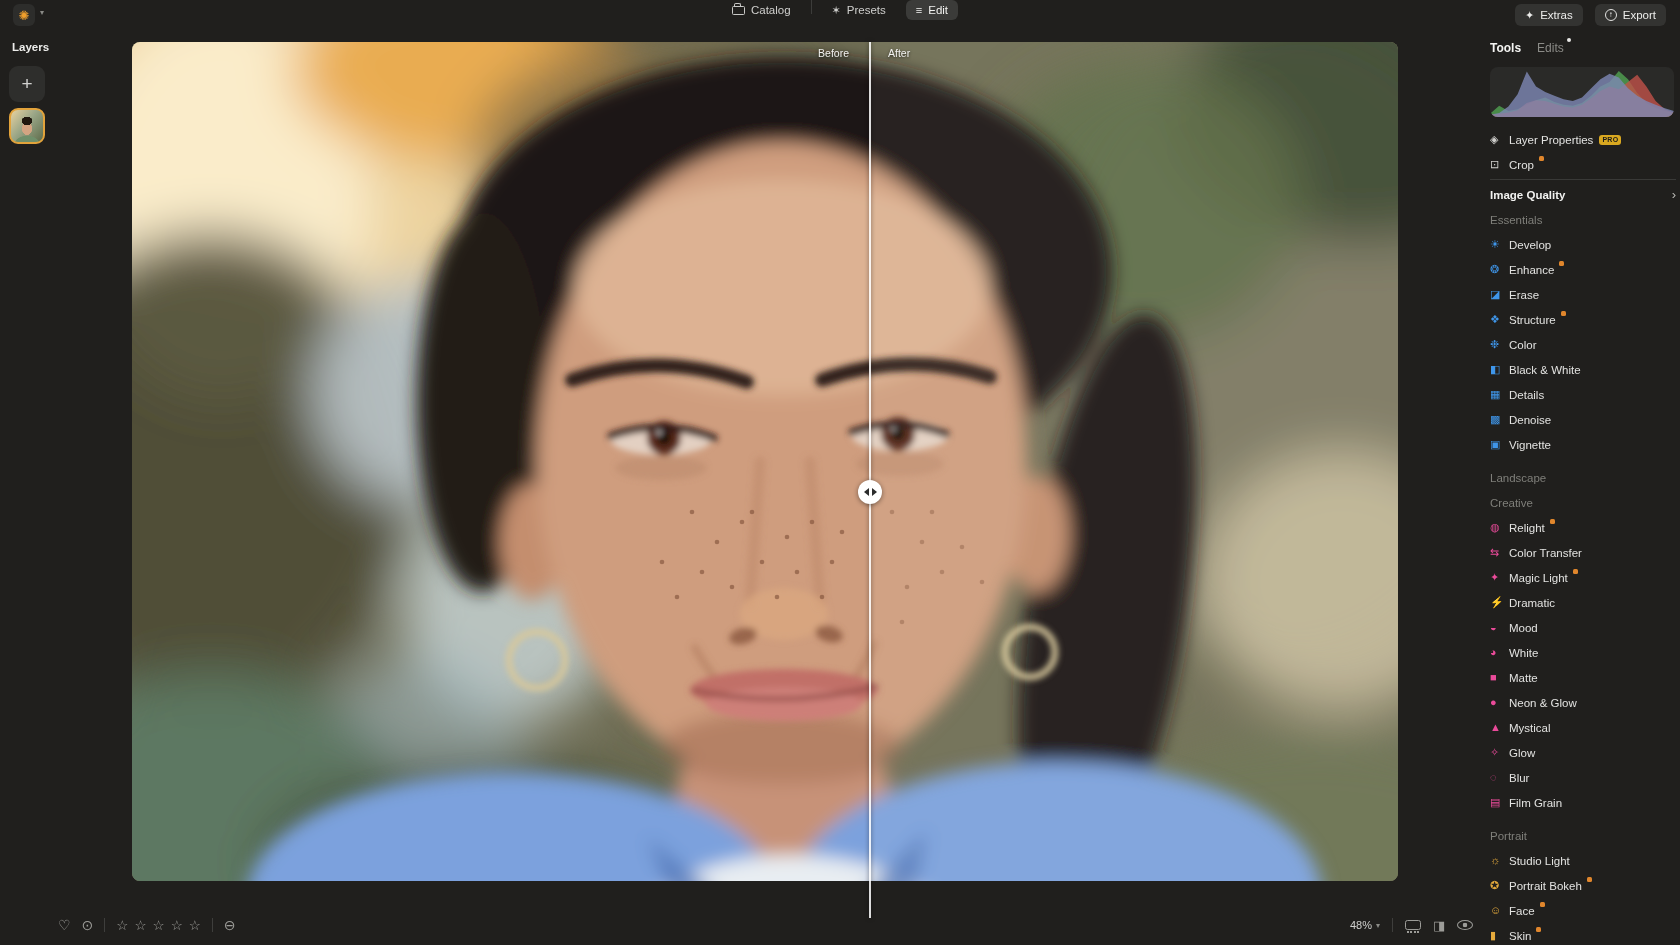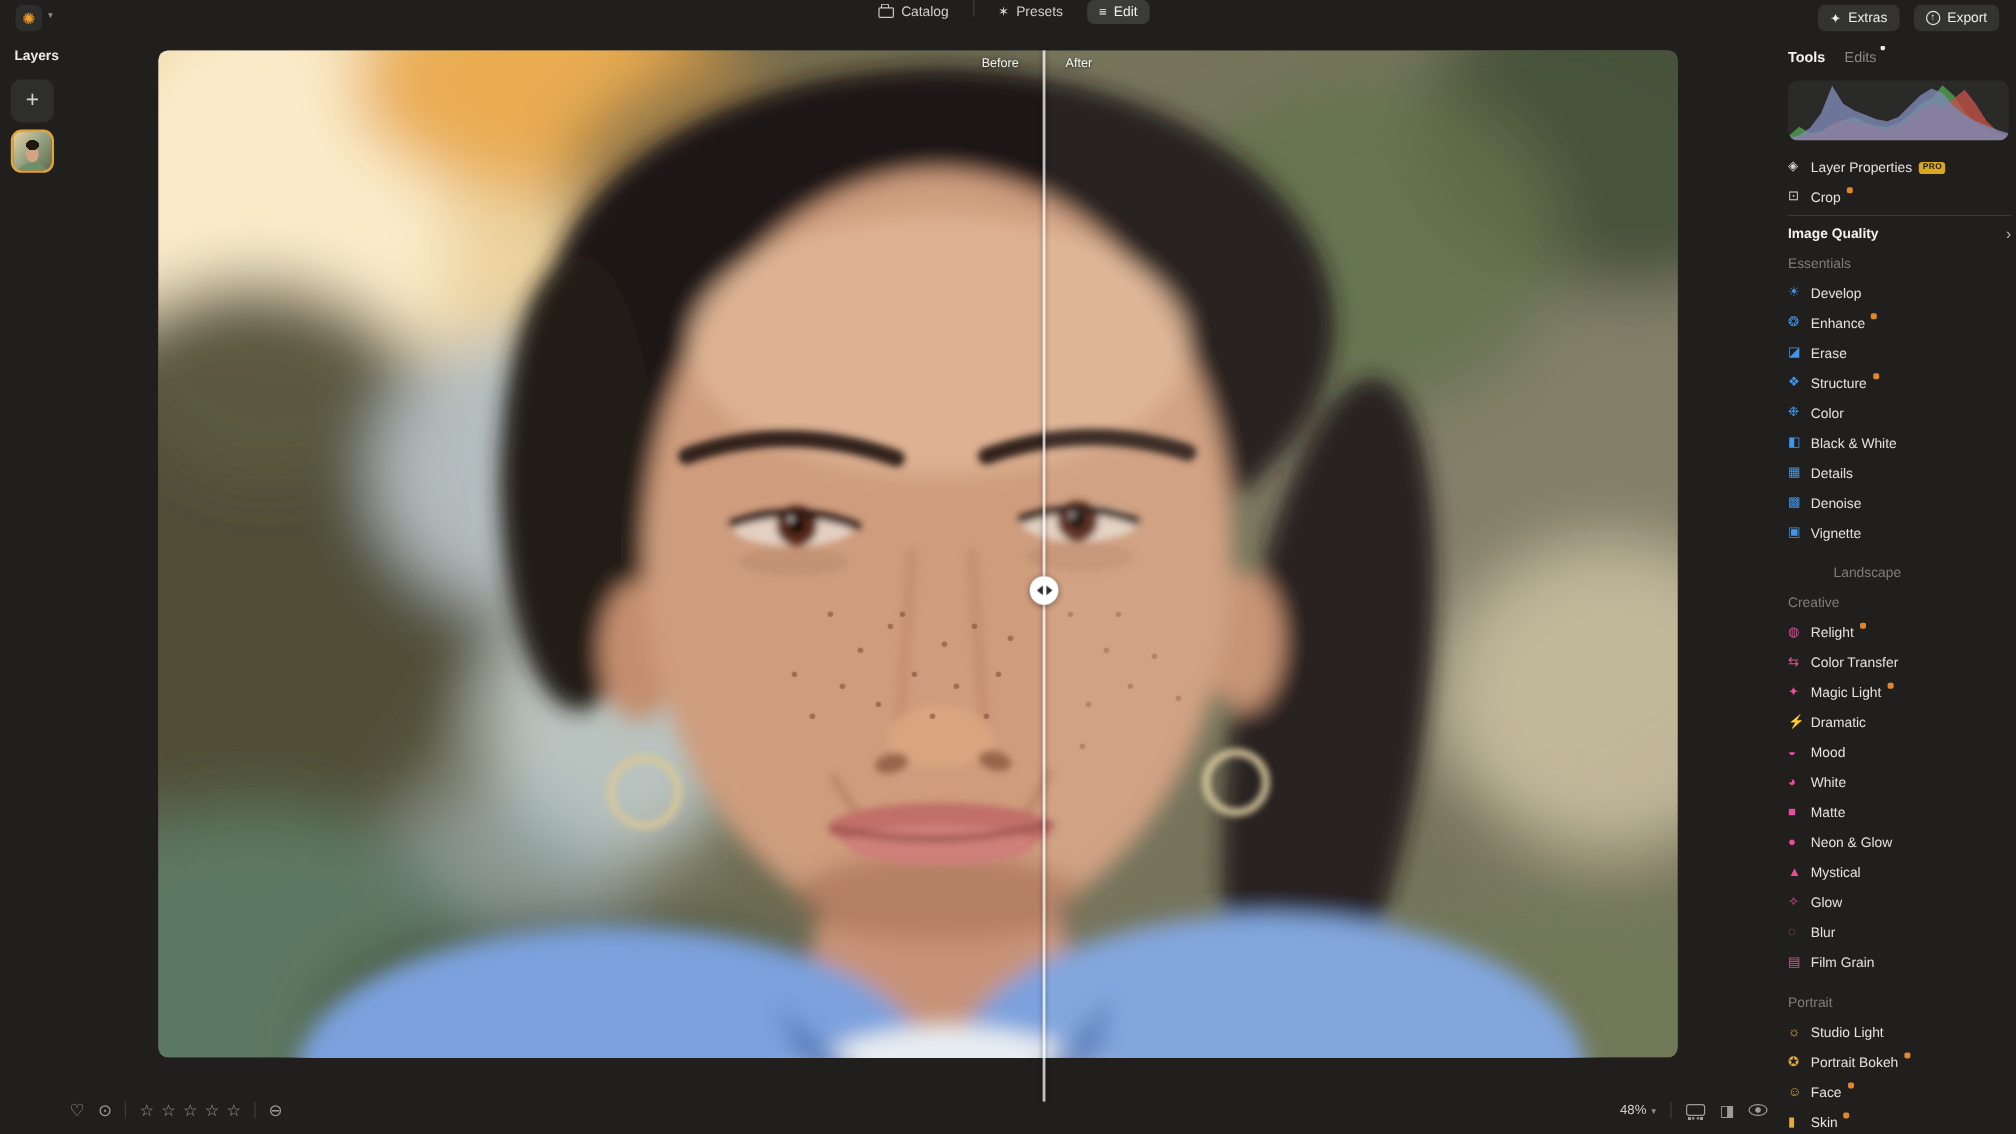--- a/index.html
+++ b/index.html
@@ -339,7 +339,7 @@
         <span class="sb-icon" style="color: rgb(63, 150, 234);">▣</span>
         <span>Vignette</span>
       </div>
-      <div class="sb-header" style="margin-top: 8px; margin-left: 38px;">
+      <div class="sb-header" style="margin-top: 8px;">
         <span>Landscape</span>
       </div>
       <div class="sb-header">

